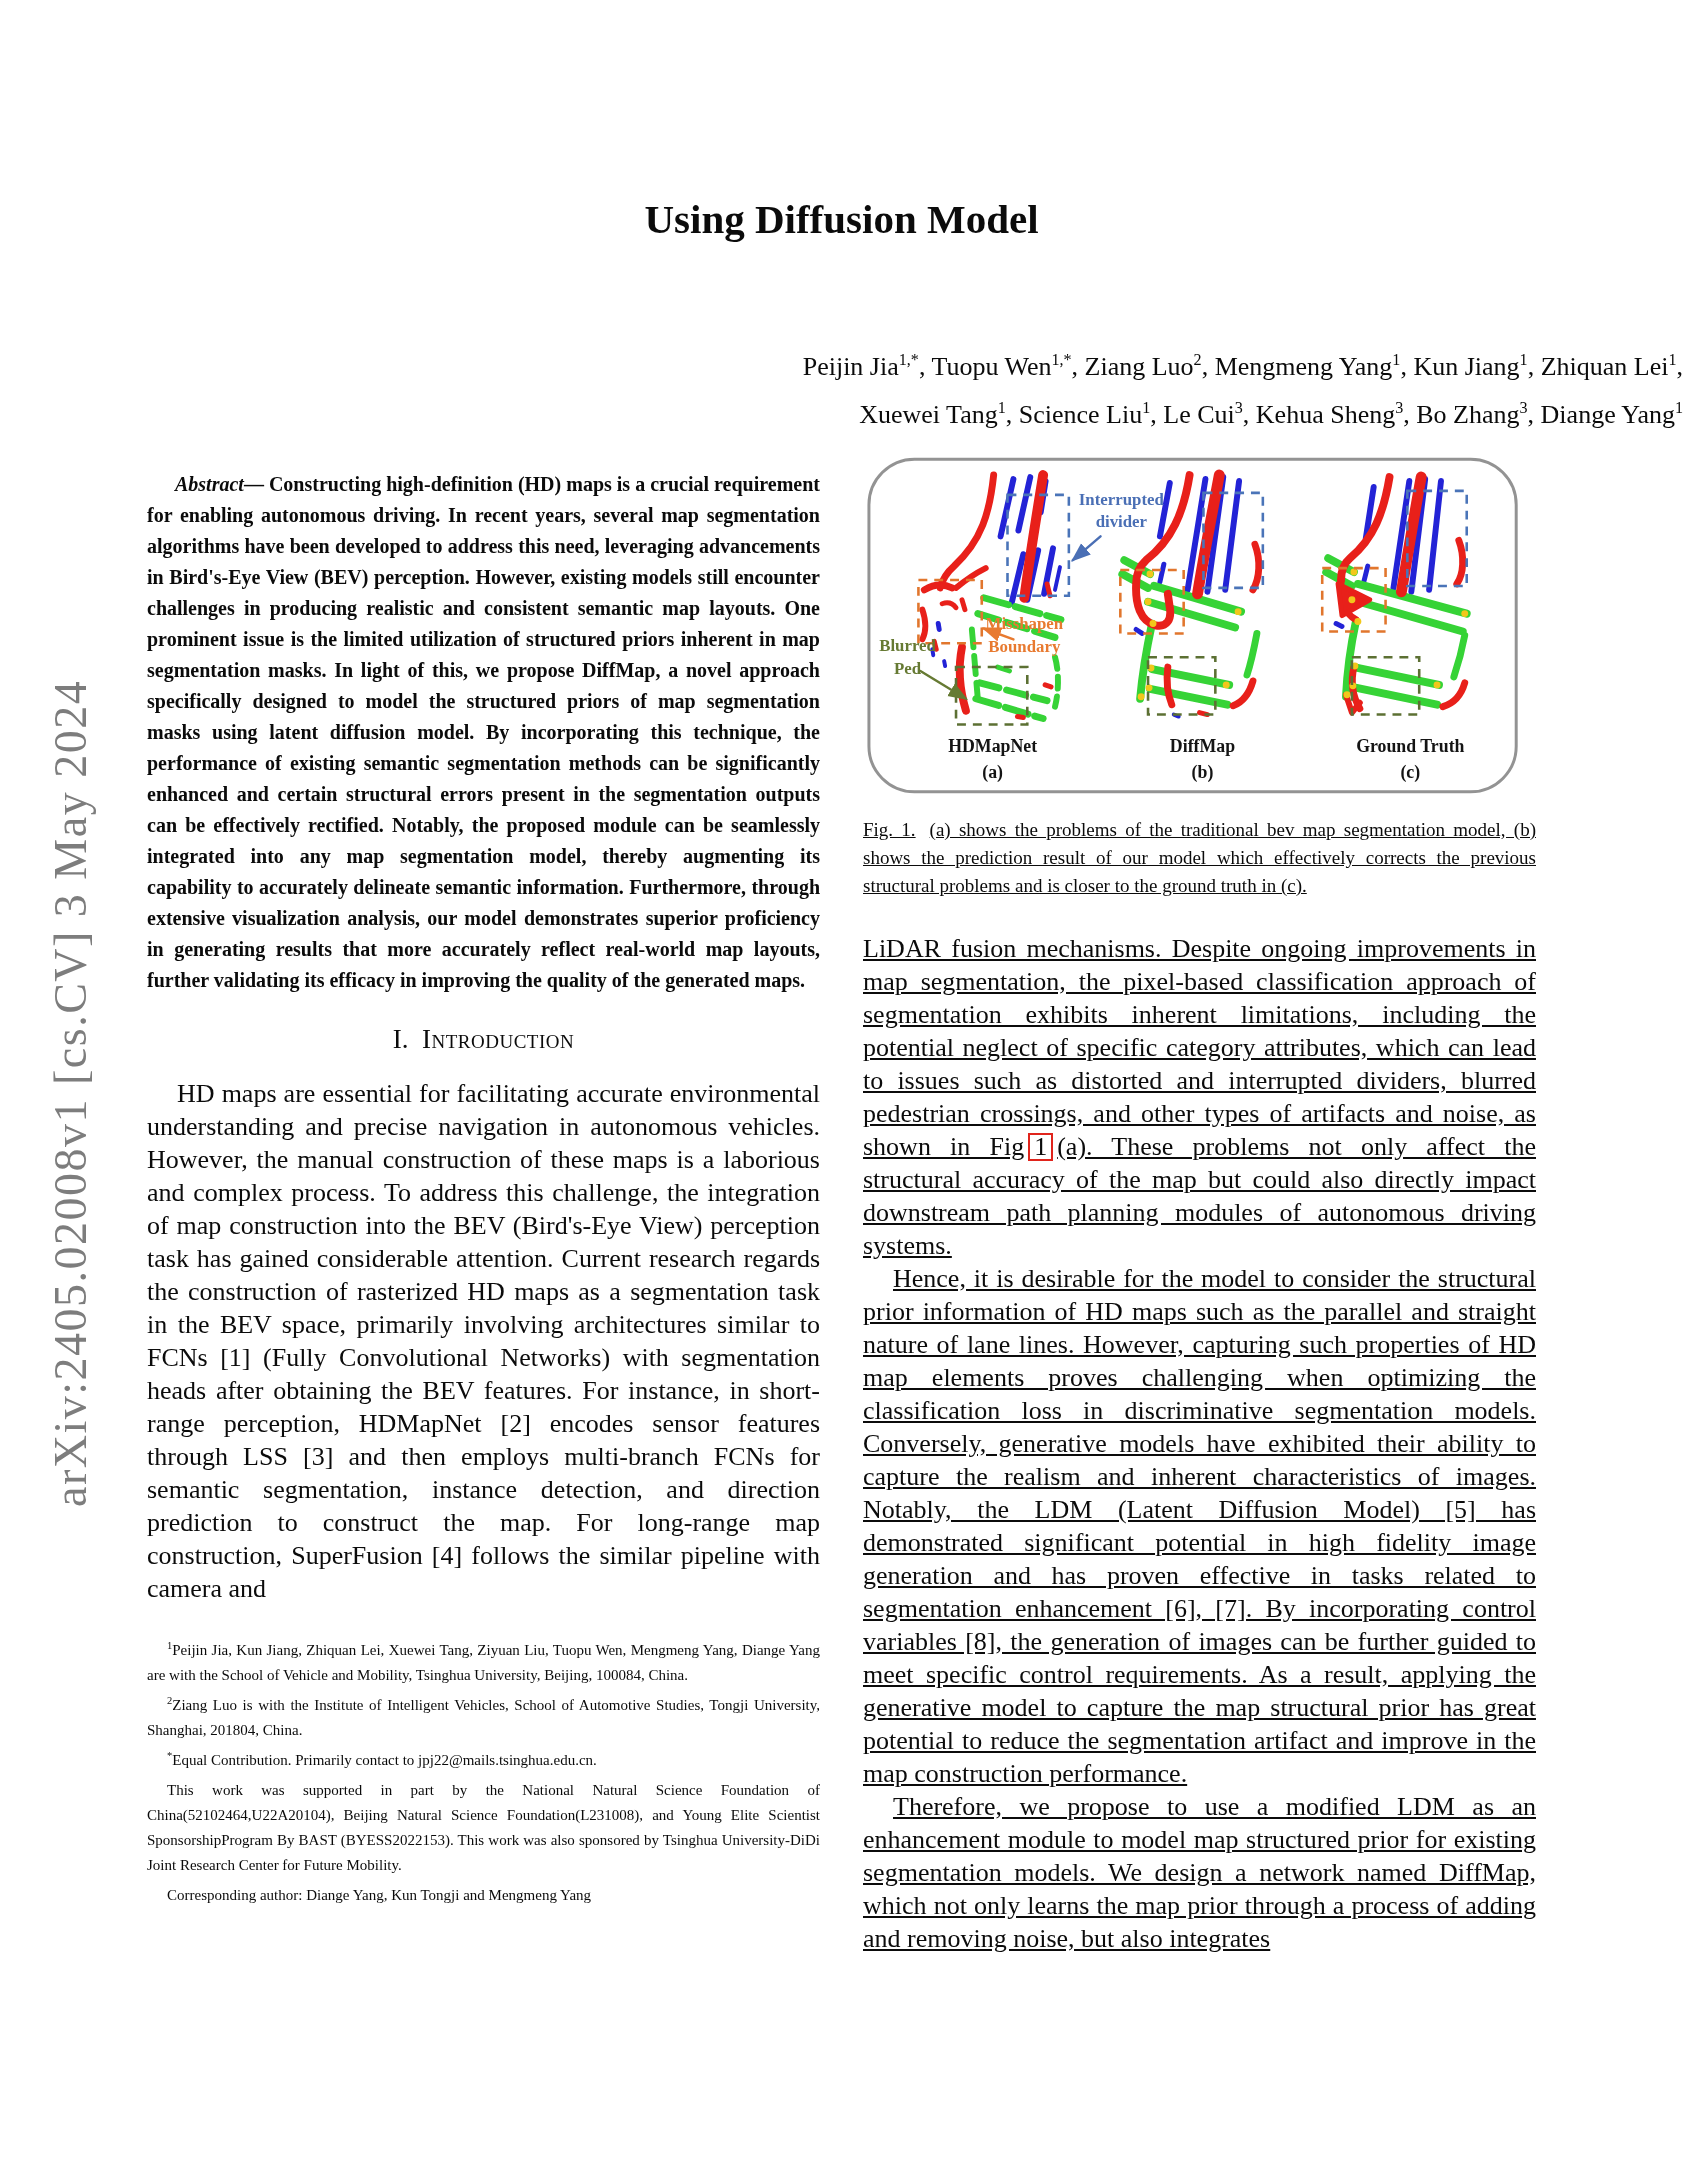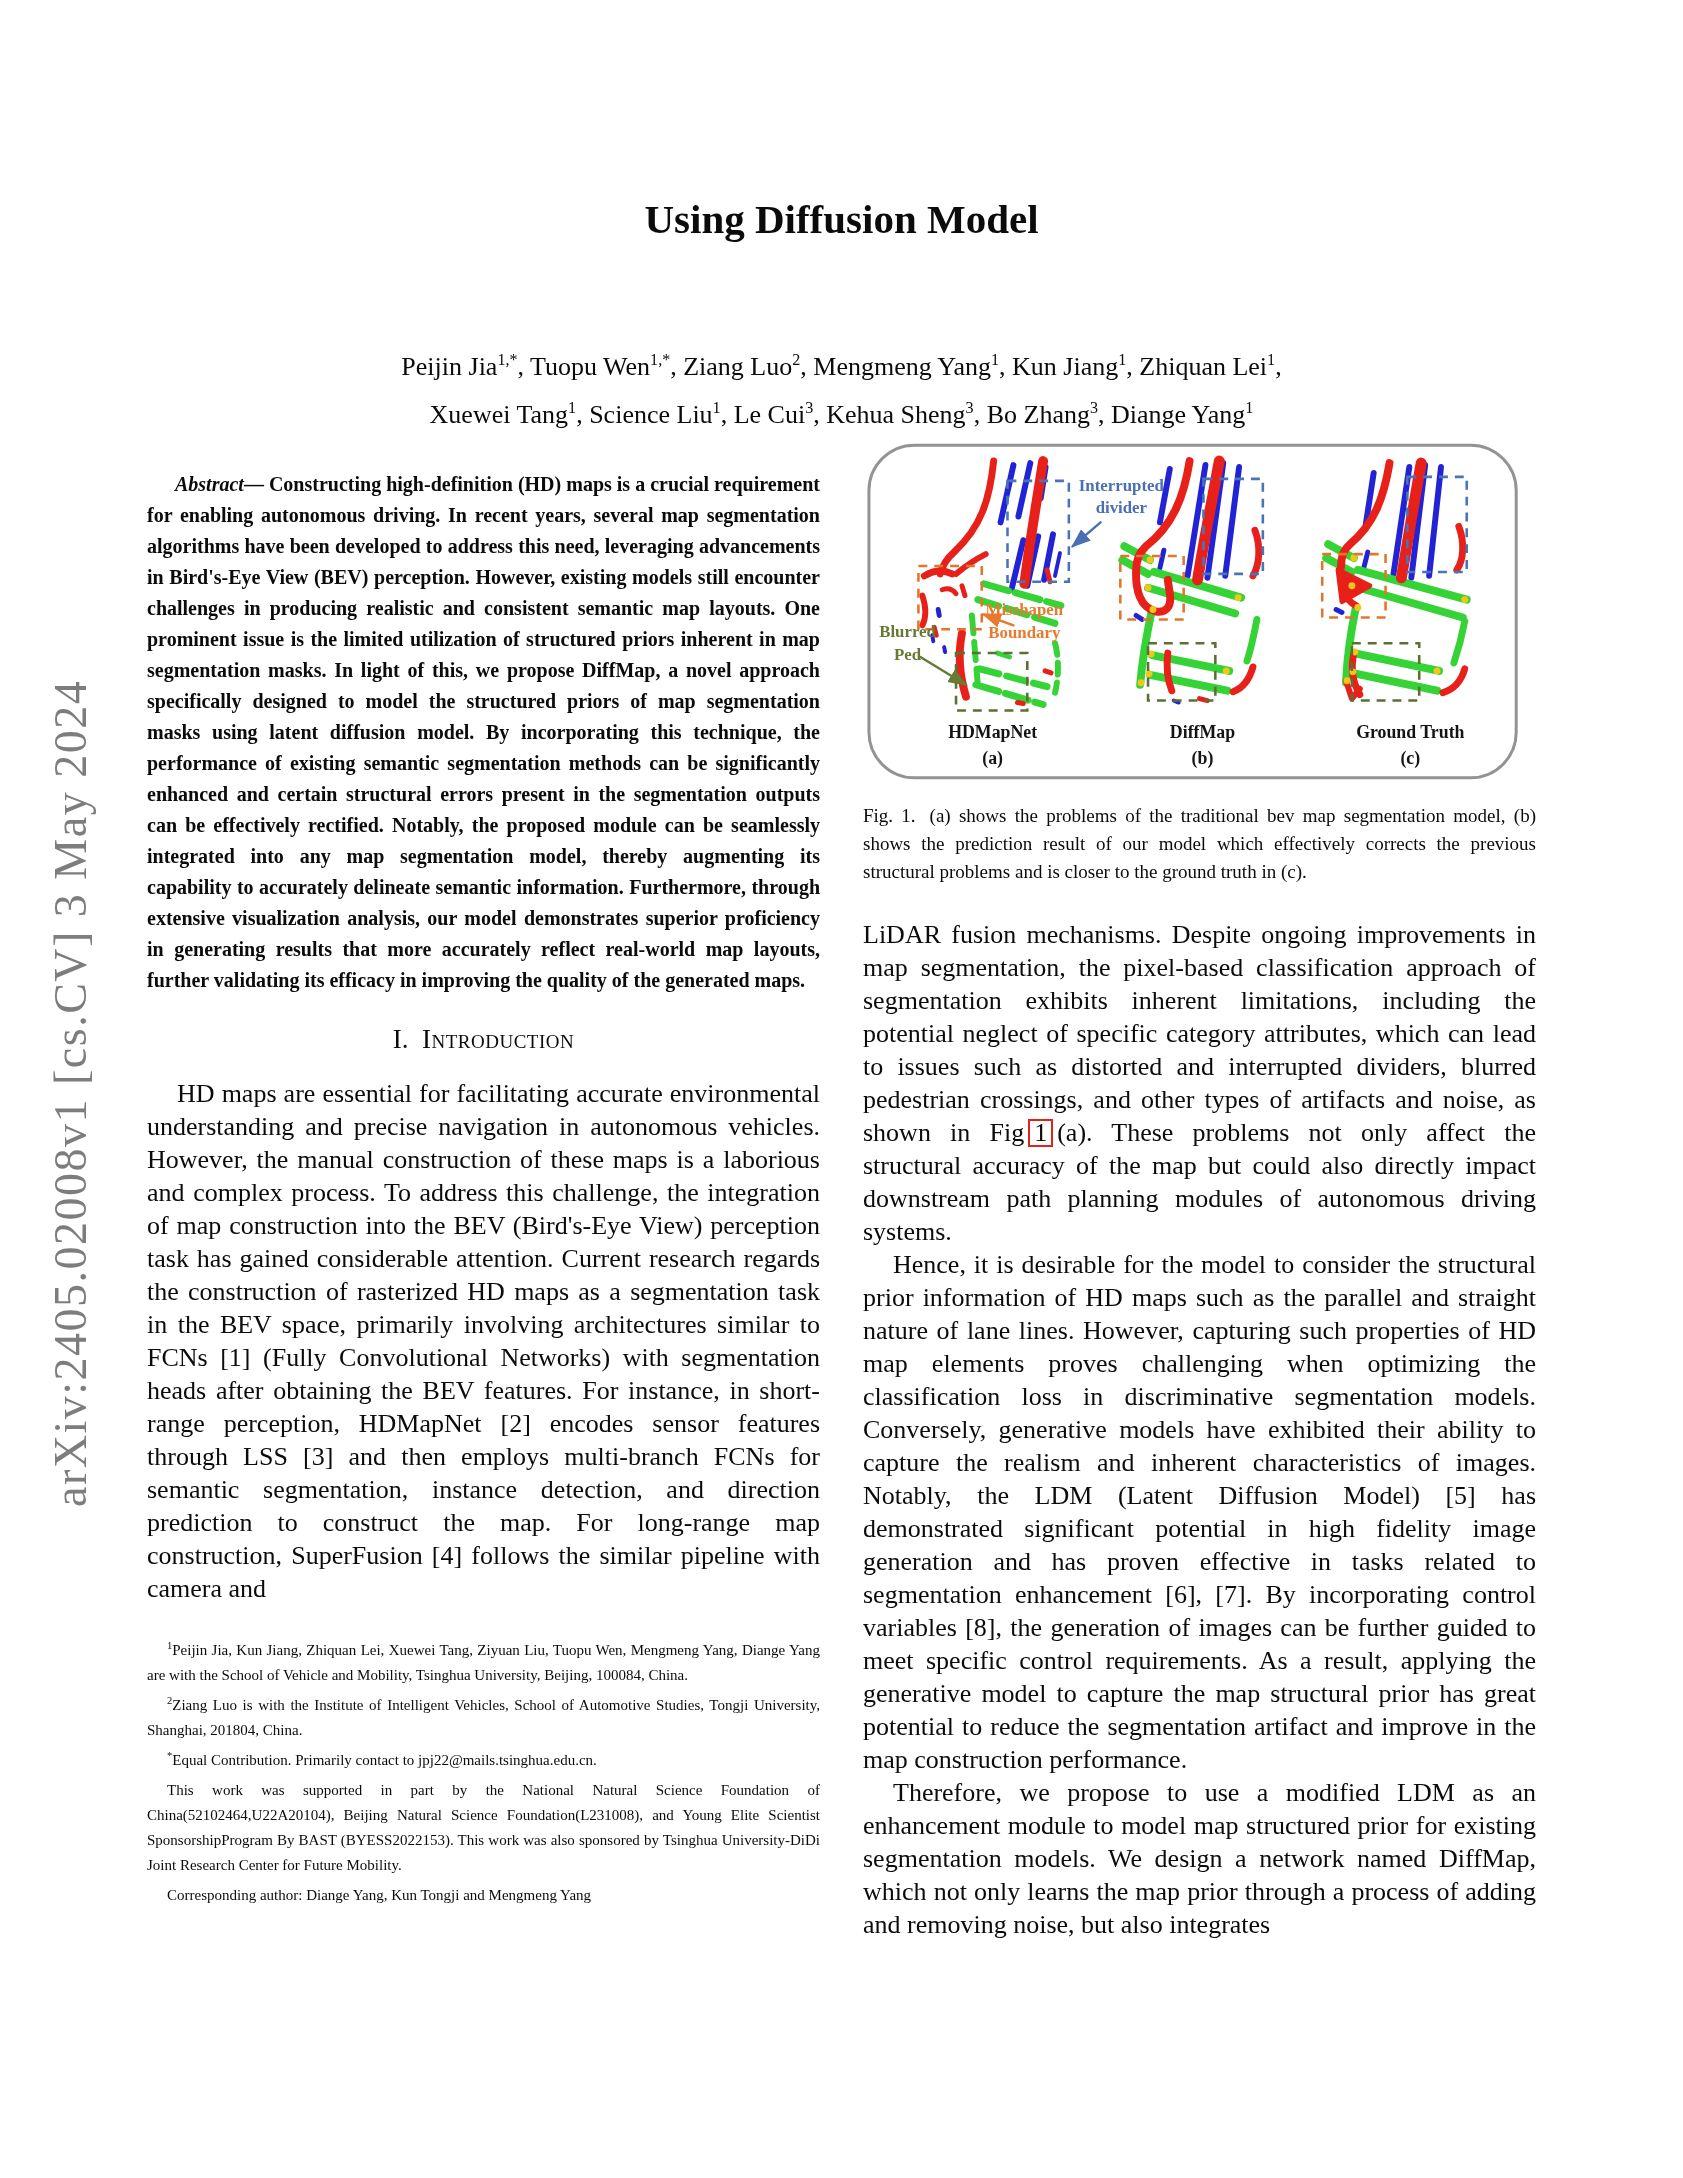--- a/index.html
+++ b/index.html
@@ -12,7 +12,7 @@
   .title{position:absolute;left:0;right:0;top:188px;text-align:center;
         font-size:41px;font-weight:bold;line-height:63px;}
 
-  .authors{position:absolute;left:0;right:0;top:339px;text-align:center;font-size:26px;line-height:41px;}
+  .authors{position:absolute;left:0;right:0;top:339px;text-align:right;font-size:26px;line-height:41px;}
   .authors sup{font-size:0.62em;}
 
   .col{position:absolute;width:673px;text-align:justify;hyphens:auto;}

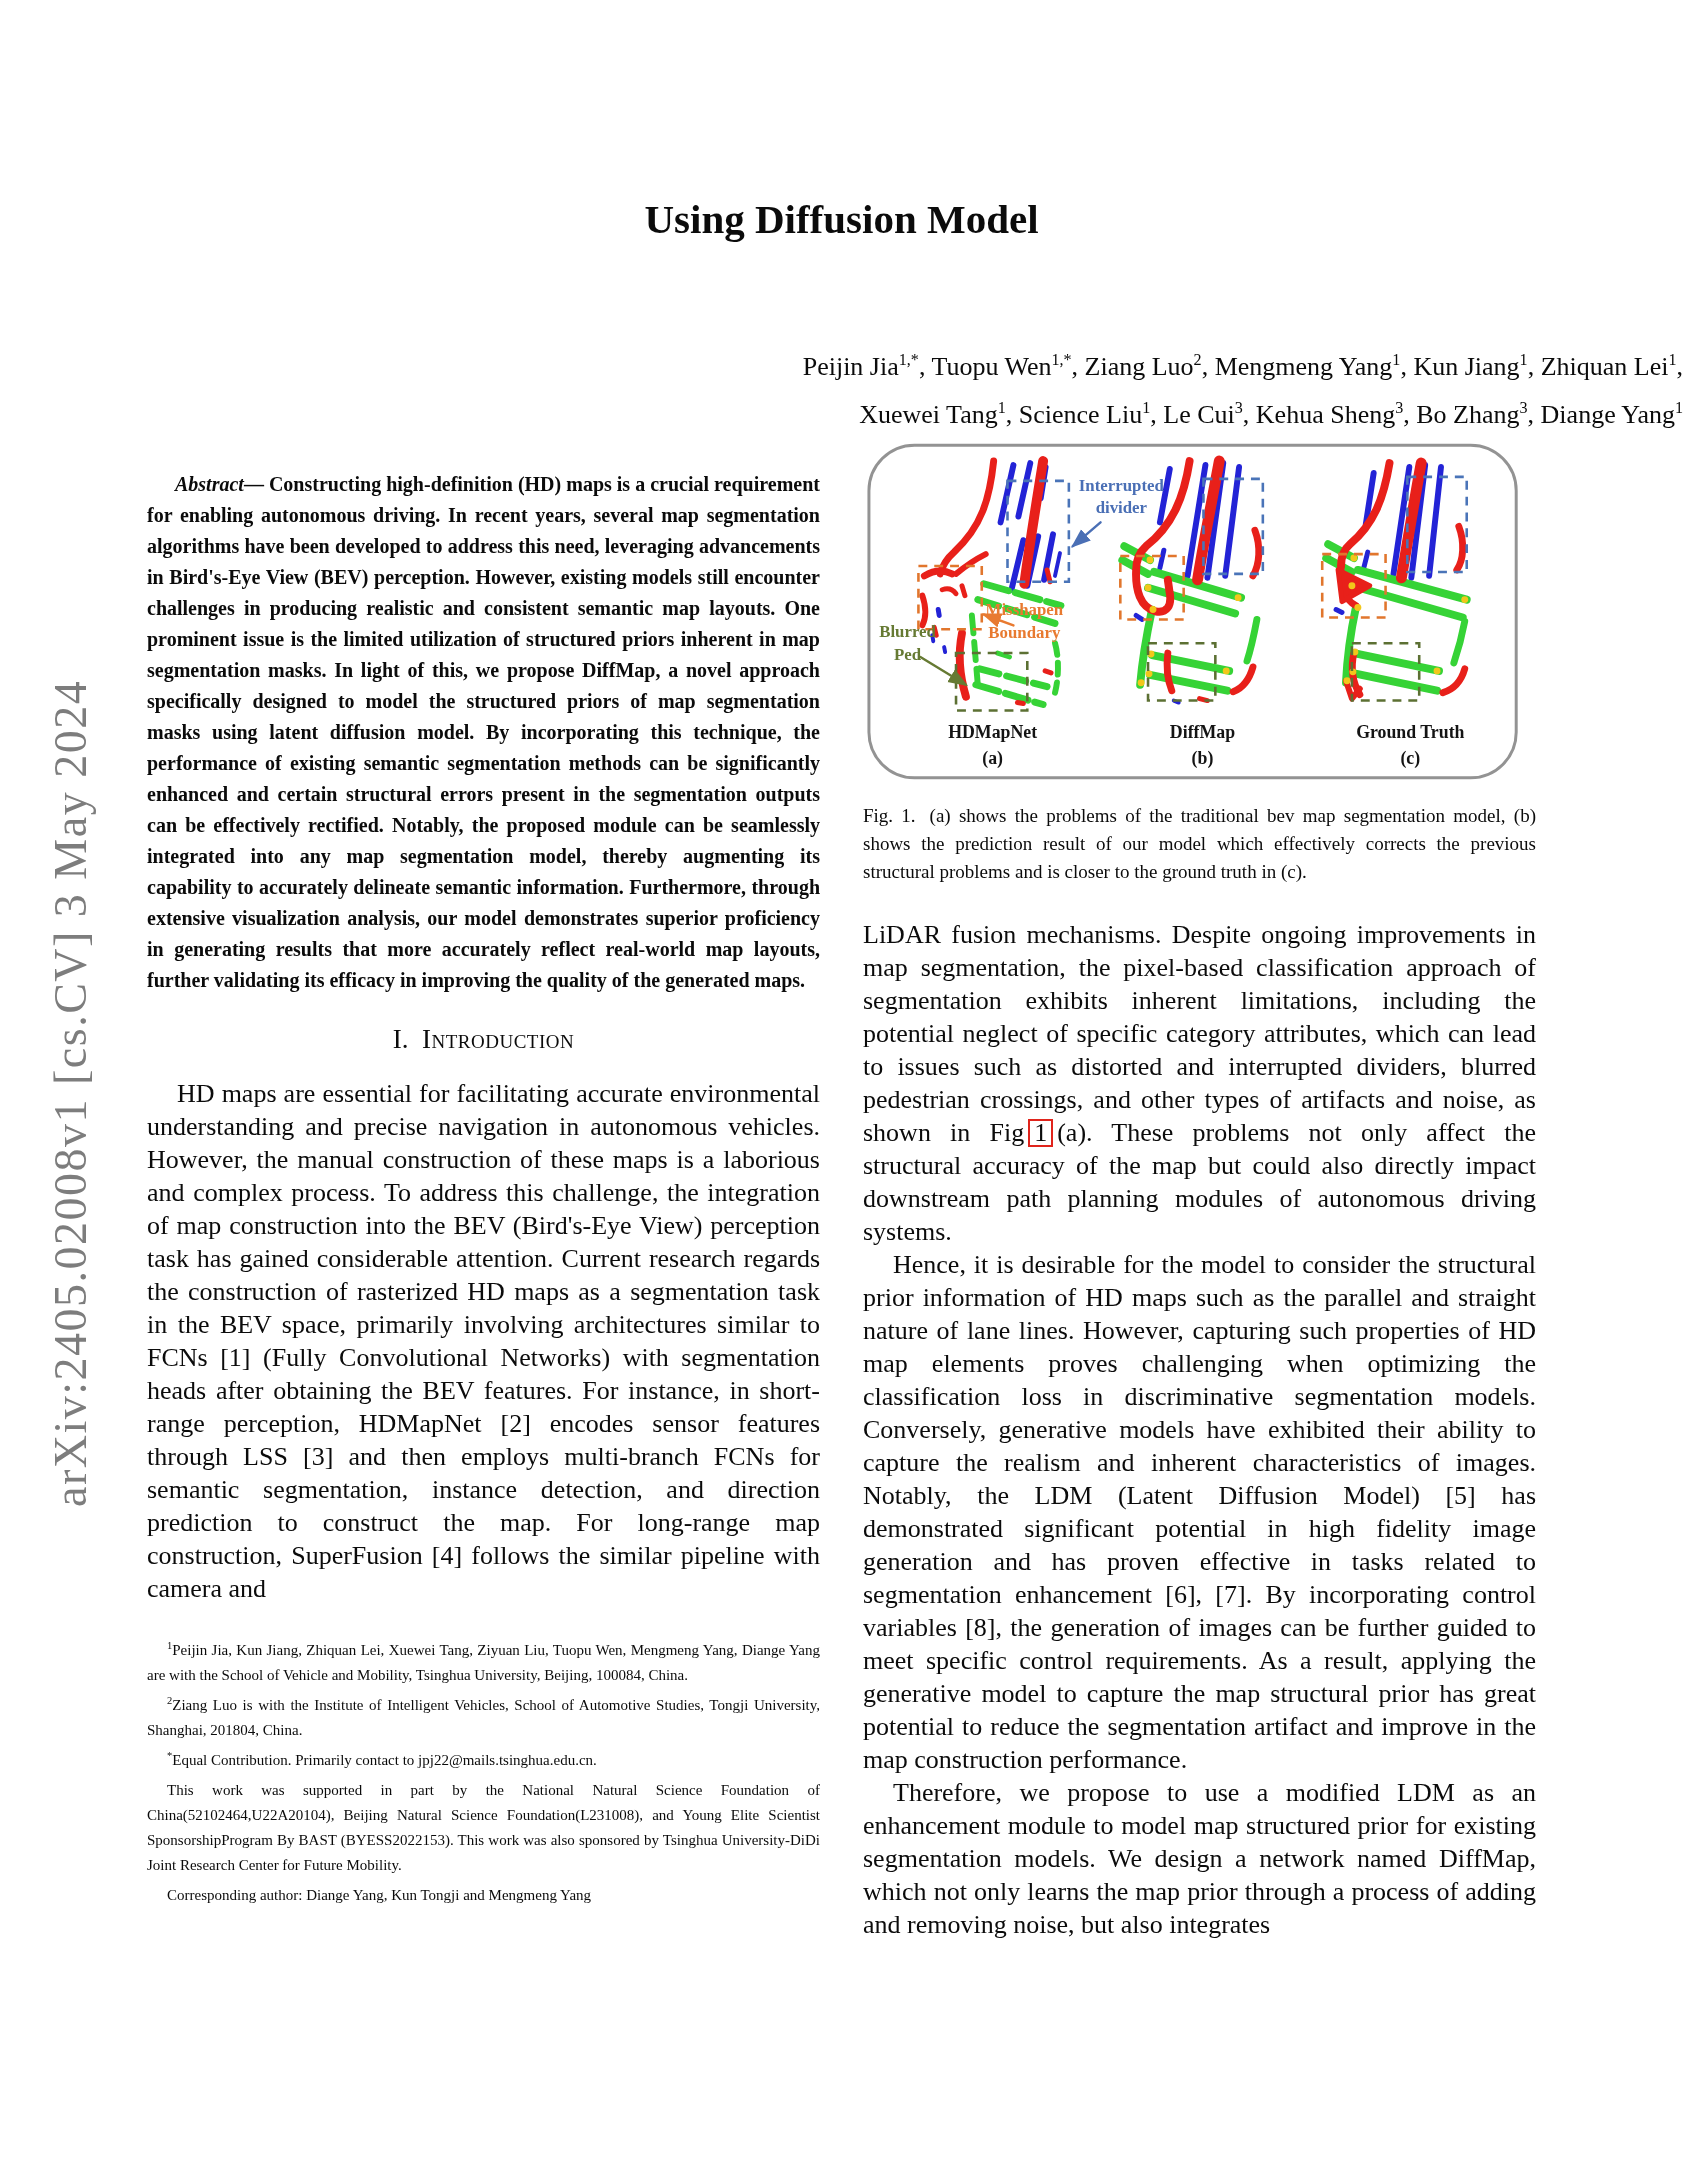--- a/index.html
+++ b/index.html
@@ -17,7 +17,7 @@
 
   .col{position:absolute;width:673px;text-align:justify;hyphens:auto;}
   .col-left{left:147px;top:469px;}
-  .col-right{left:863px;top:439px;text-align:left;}
+  .col-right{left:863px;top:453px;text-align:left;text-decoration:underline;}
 
   .abstract{font-weight:bold;font-size:20px;line-height:31px;text-indent:28px;margin:0;text-align:justify;}
   .abs-label{font-style:italic;}

